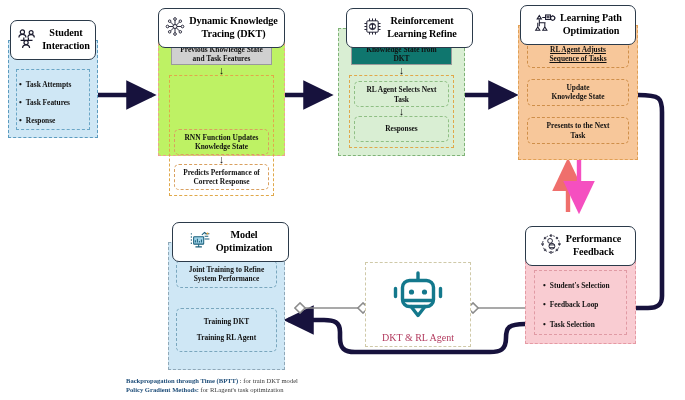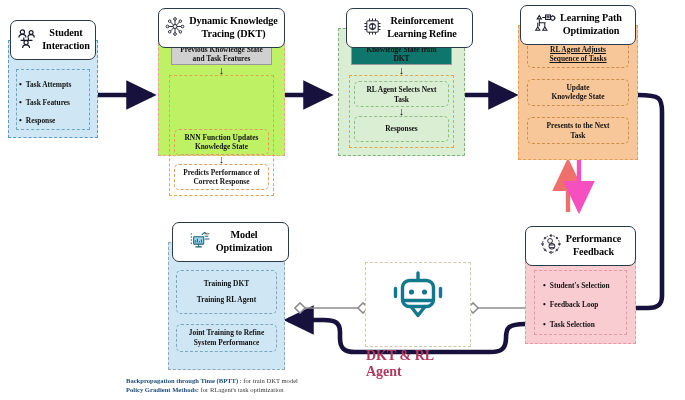--- a/index.html
+++ b/index.html
@@ -288,16 +288,16 @@
 
   <div class="panel" style="left:168px;top:222px;width:117px;height:148px;">
     <div class="body" style="height:128px;background:#cfe7f5;border:1.5px dashed #8fa8b8;padding:8px 7px;display:flex;flex-direction:column;justify-content:space-evenly;">
+      <div class="sub" style="height:28px;border:1px dashed #7aa7be;">
+        <span>
+          <span>Joint Training to Refine</span><br>
+          <span>System Performance</span>
+        </span>
+      </div>
       <div class="sub" style="height:44px;border:1px dashed #7aa7be;line-height:16px;margin-top:10px;">
         <span>
           <span>Training DKT</span><br>
           <span>Training RL Agent</span>
-        </span>
-      </div>
-      <div class="sub" style="height:28px;border:1px dashed #7aa7be;">
-        <span>
-          <span>Joint Training to Refine</span><br>
-          <span>System Performance</span>
         </span>
       </div>
     </div>

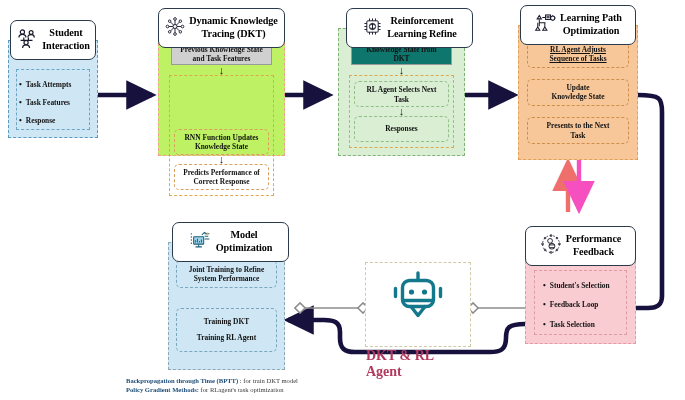--- a/index.html
+++ b/index.html
@@ -332,7 +332,7 @@
         <path d="M22 37.5 L29 46.5 L36 37.5"></path>
       </svg>
     </span>
-    <div style="margin-top:19px;font-size:14px;font-weight:bold;color:#b23a5e;">DKT &amp; RL Agent</div>
+    <div style="margin-top:3px;font-size:10px;font-weight:normal;color:#b23a5e;">DKT &amp; RL Agent</div>
   </div>
 
   <div class="legend" style="left:126px;top:376px;width:330px;">

